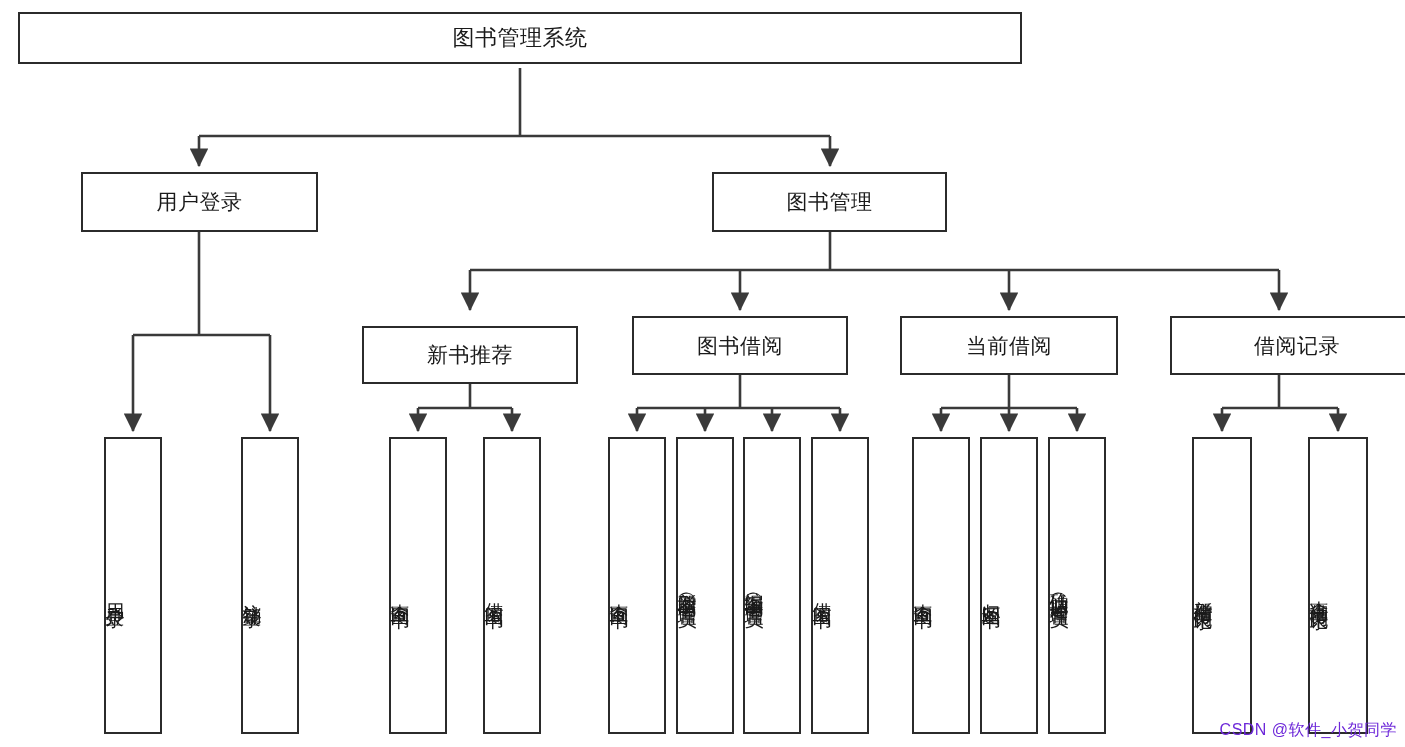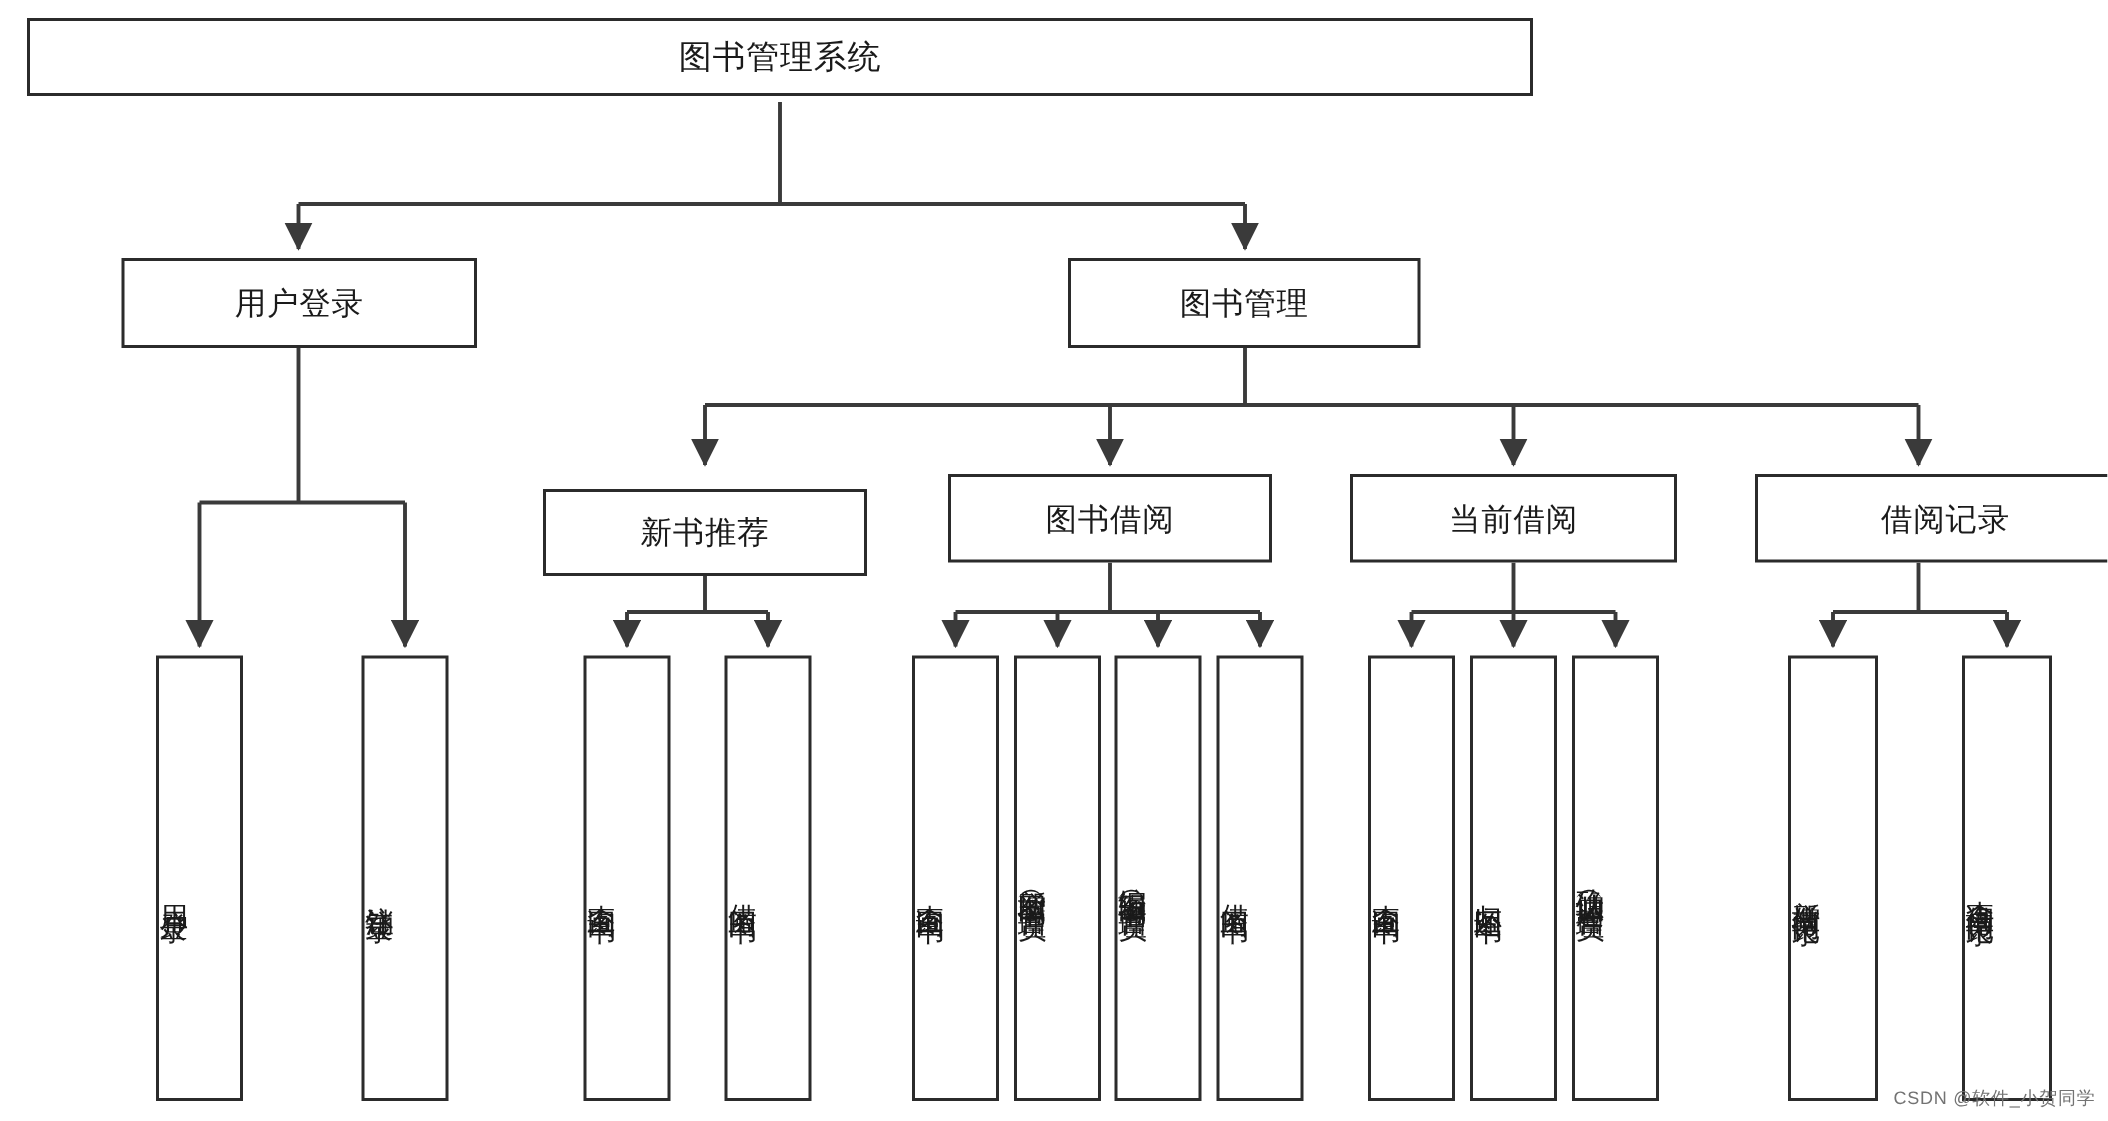--- a/index.html
+++ b/index.html
@@ -65,8 +65,8 @@
     position: absolute;
     right: 8px;
     bottom: 6px;
-    font-size: 12px;
-    color: #737373;
+    font-size: 16px;
+    color: #6d28d9;
     letter-spacing: 0.5px;
     white-space: nowrap;
     z-index: 3;

